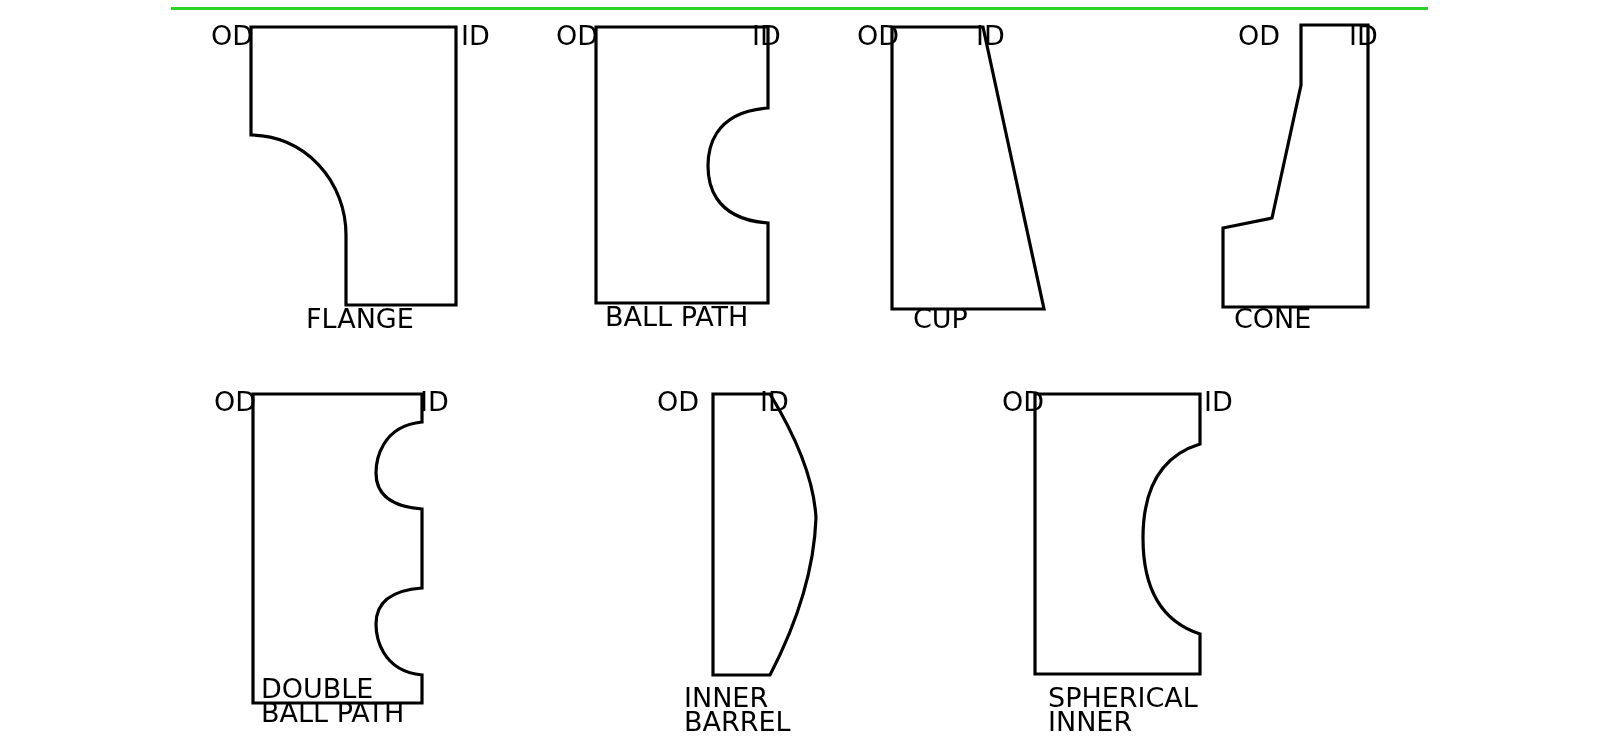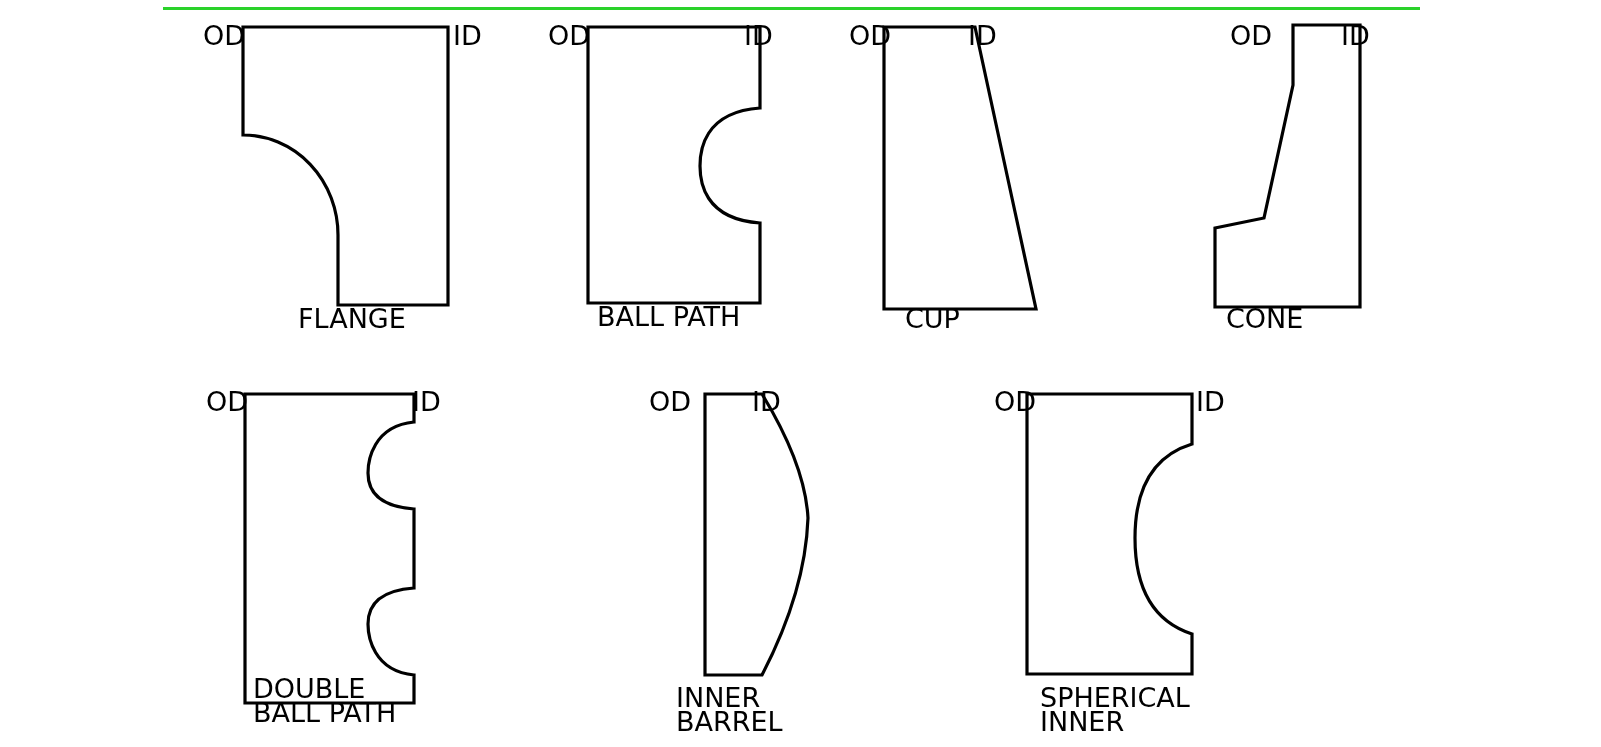--- a/index.html
+++ b/index.html
@@ -16,7 +16,7 @@
   }
   #sheet {
     position: absolute;
-    left: 0; top: 0;
+    left: 8px; top: 0;
     width: 1454px;
     height: 747px;
     text-align: right;

